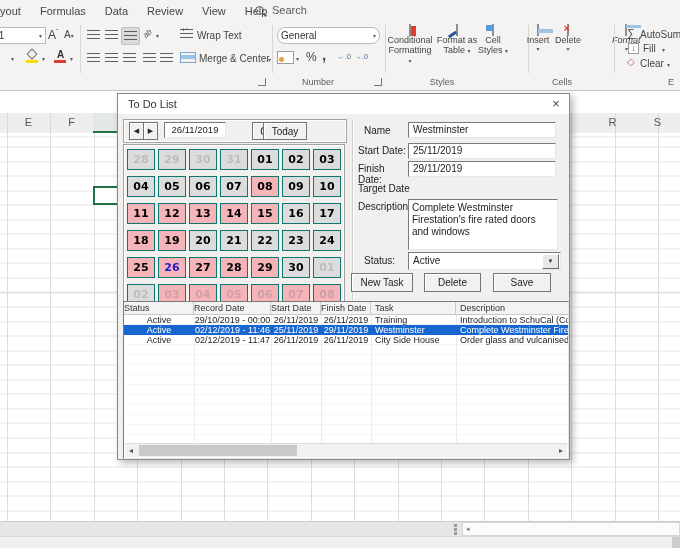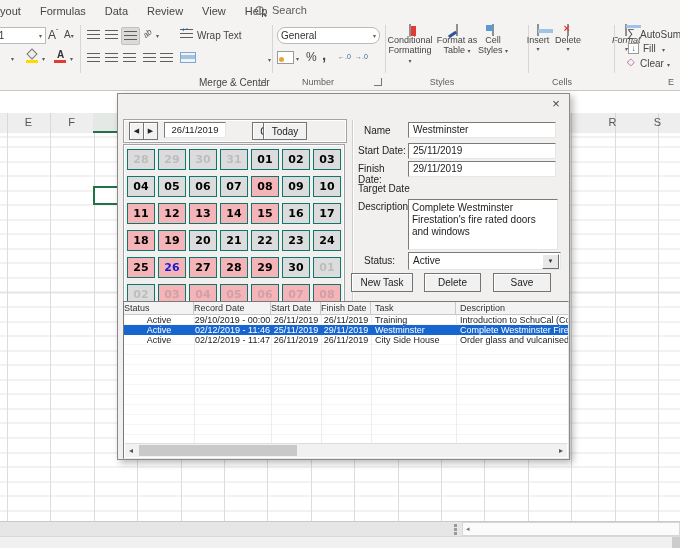--- a/index.html
+++ b/index.html
@@ -179,7 +179,7 @@
     <span class="abs" style="left:182px;top:26px;font-size:7px;color:#2b579a;">↩</span>
     <span class="abs rlab" style="left:197px;top:30px;">Wrap Text</span>
     <span class="abs" style="left:180px;top:52px;width:14px;height:9px;border:1px solid #7aa7d6;background:linear-gradient(to bottom,transparent 2px,#9dc3e6 2px 6px,transparent 6px);"></span>
-    <span class="abs rlab" style="left:199px;top:53px;margin-top:24px;">Merge &amp; Center</span>
+    <span class="abs rlab" style="left:199px;top:53px;">Merge &amp; Center</span>
     <span class="abs caret" style="left:268px;top:56px;">▾</span>
     <div class="glabel" style="left:122px;width:84px;margin-top:15px;">Alignment</div>
     <span class="launcher" style="left:258px;top:78px;"></span>

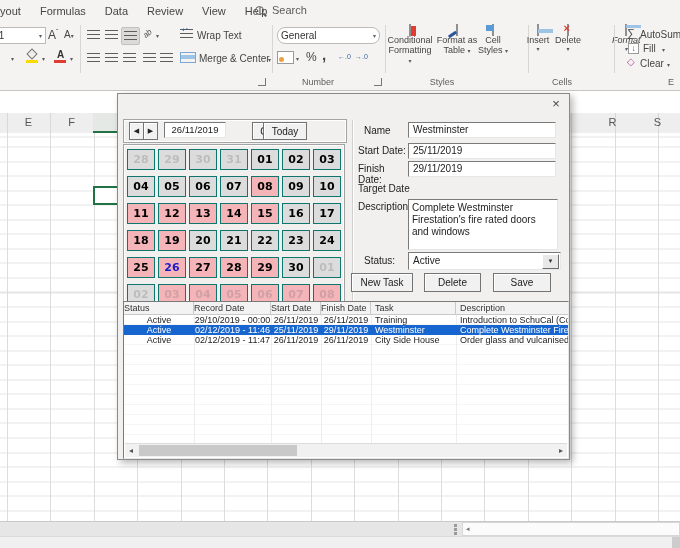--- a/index.html
+++ b/index.html
@@ -272,6 +272,7 @@
   <div id="grip"></div>
 
   <div id="dialog">
+    <div class="d-title">To Do List</div>
     <div class="d-close">×</div>
 
     <div class="nav-frame etch">

